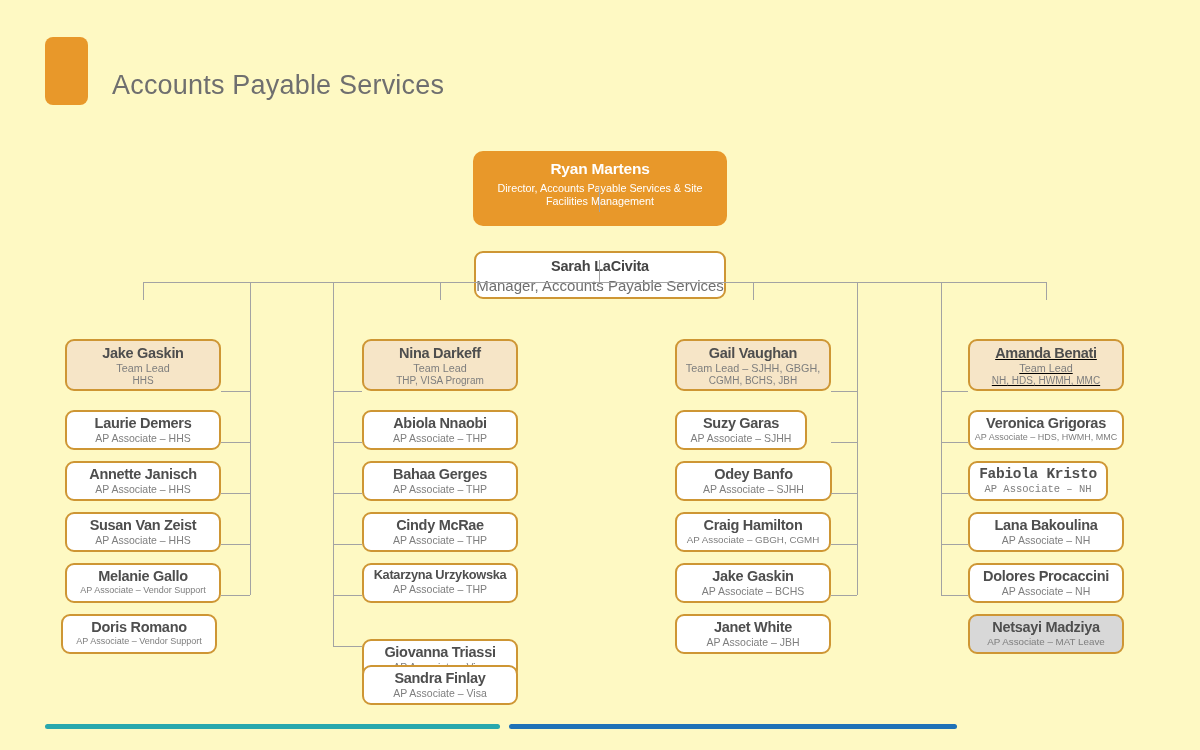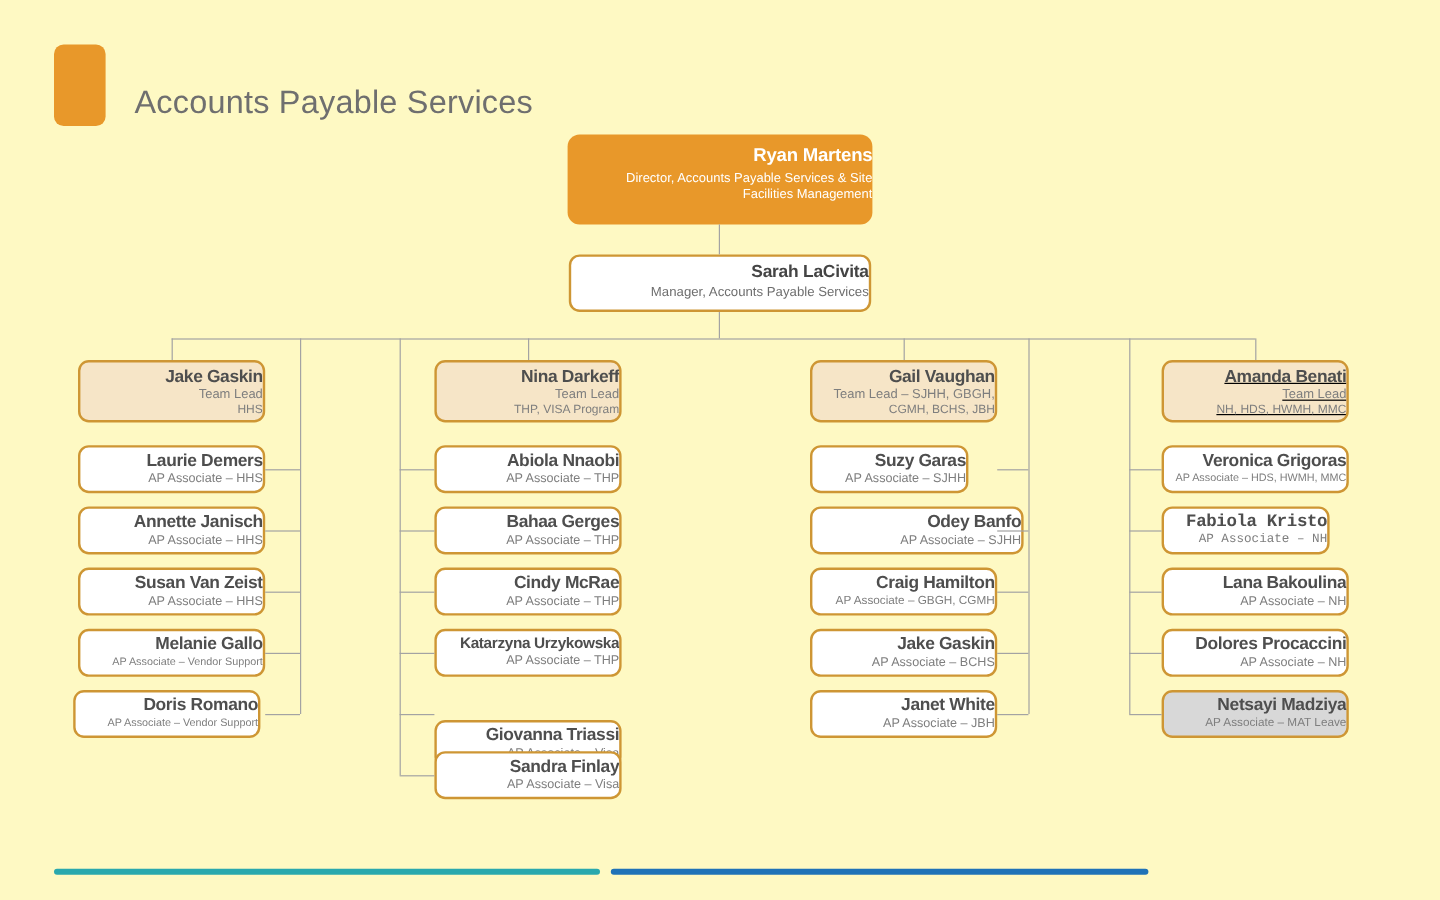--- a/index.html
+++ b/index.html
@@ -11,7 +11,7 @@
   .page-title{position:absolute;left:112px;top:70px;margin:0;font-size:27px;font-weight:400;color:#6F6F6F;letter-spacing:.2px;}
 
   
-  .box{position:absolute;box-sizing:border-box;border-radius:9px;text-align:right;overflow:hidden;}
+  .box{position:absolute;box-sizing:border-box;border-radius:9px;text-align:center;overflow:hidden;margin-top:39px;}
   .director-box{left:473px;top:112px;width:254px;height:75px;background:var(--accent,#E8982A);border-radius:10px;padding-top:9px;}
   .director-name{font-size:15.5px;font-weight:700;color:#ffffff;letter-spacing:-.2px;margin-bottom:4px;}
   .director-role{font-size:10.8px;color:#ffffff;line-height:1.25;}

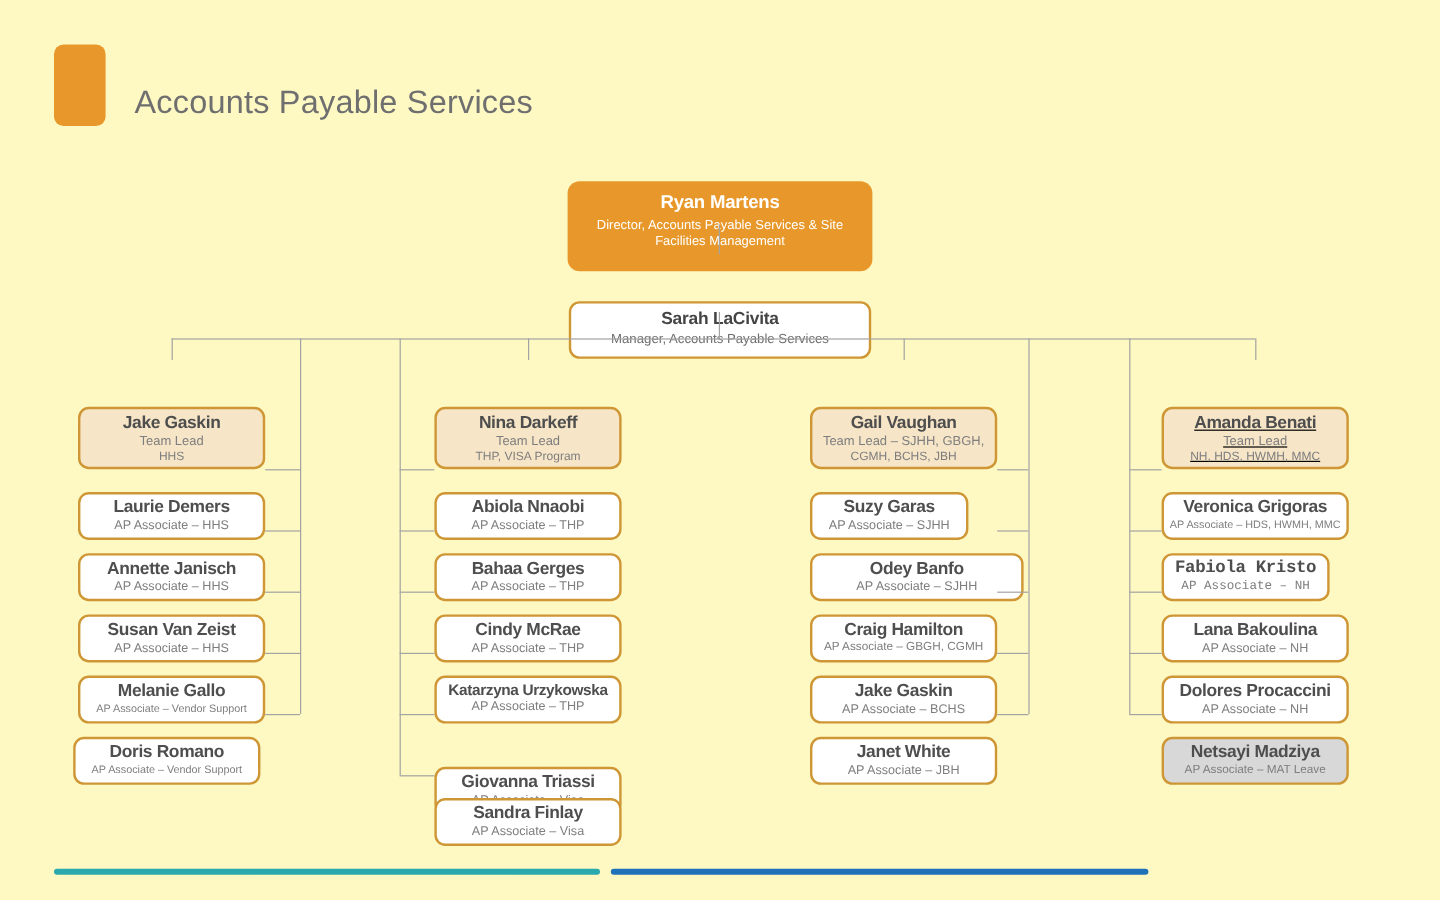--- a/index.html
+++ b/index.html
@@ -17,7 +17,7 @@
   .director-role{font-size:10.8px;color:#ffffff;line-height:1.25;}
   .manager-box{left:474px;top:212px;width:252px;height:48px;background:#ffffff;border:2.5px solid var(--border-gold,#CE9634);padding-top:5px;}
   .manager-name{font-size:14.5px;font-weight:700;color:#444444;letter-spacing:-.2px;margin-bottom:3px;}
-  .manager-role{font-size:11px;color:#6E6E6E;}
+  .manager-role{font-size:15px;color:#6E6E6E;}
 
   .lead-box{height:52px;background:var(--lead-fill,#F6E5C7);border:2.5px solid var(--border-gold,#CE9634);padding-top:4px;}
   .member-box{height:40px;background:#ffffff;border:2.5px solid var(--border-gold,#CE9634);padding-top:3px;}

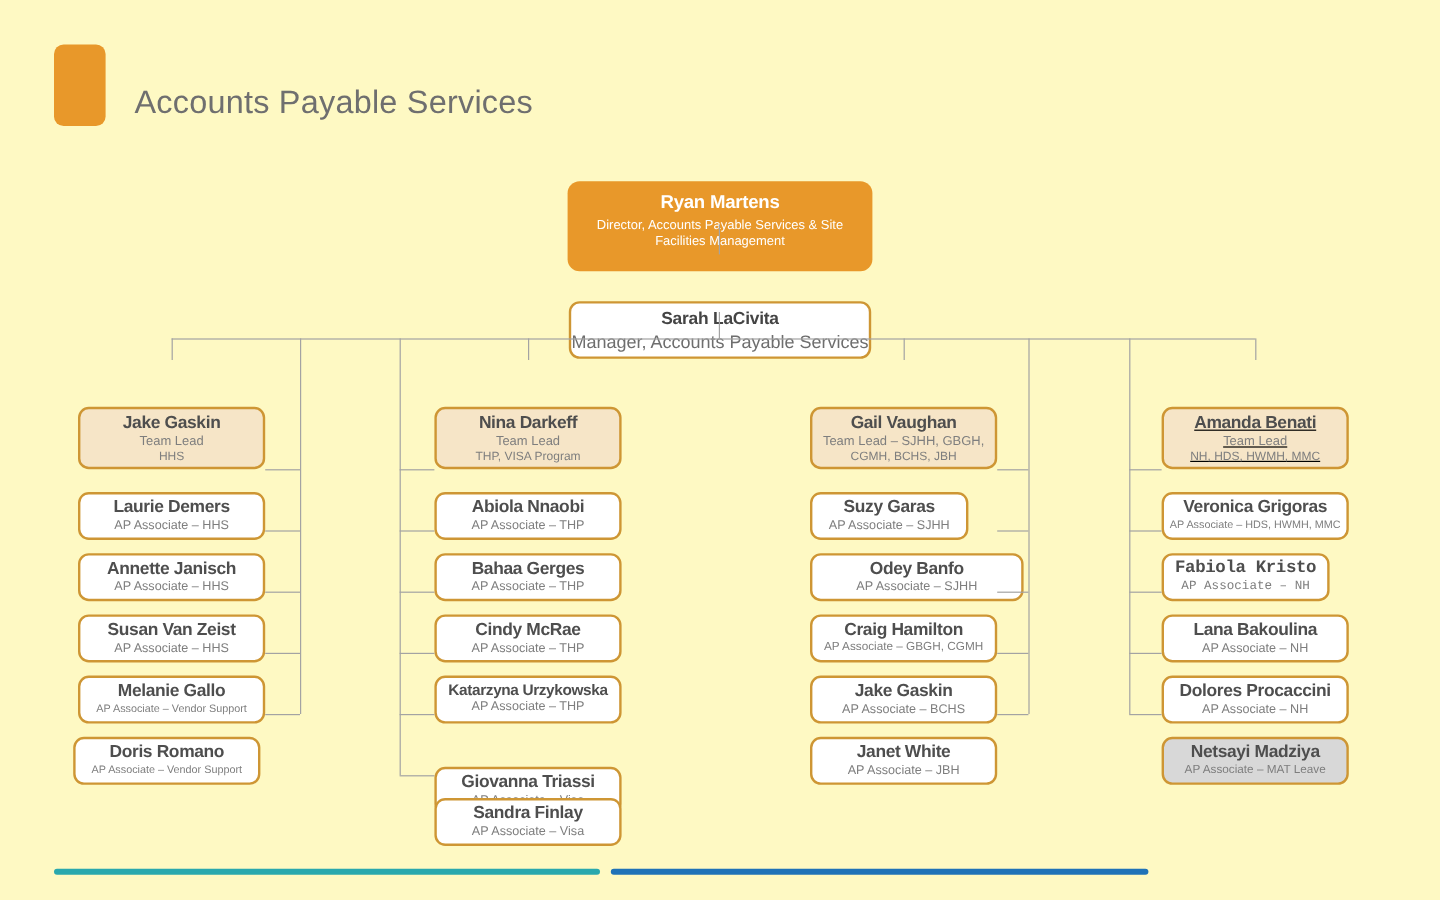--- a/index.html
+++ b/index.html
@@ -144,7 +144,7 @@
         <div class="orole">AP Associate – SJHH</div>
       </div>
       <div class="cline" style="left: 831px; top: 391px; width: 26px; height: 1px;"></div>
-      <div class="box member-box" style="left: 675px; top: 422px; width: 178px;">
+      <div class="box member-box" style="left: 675px; top: 422px; width: 157px;">
         <div class="oname">Odey Banfo</div>
         <div class="orole">AP Associate – SJHH</div>
       </div>

